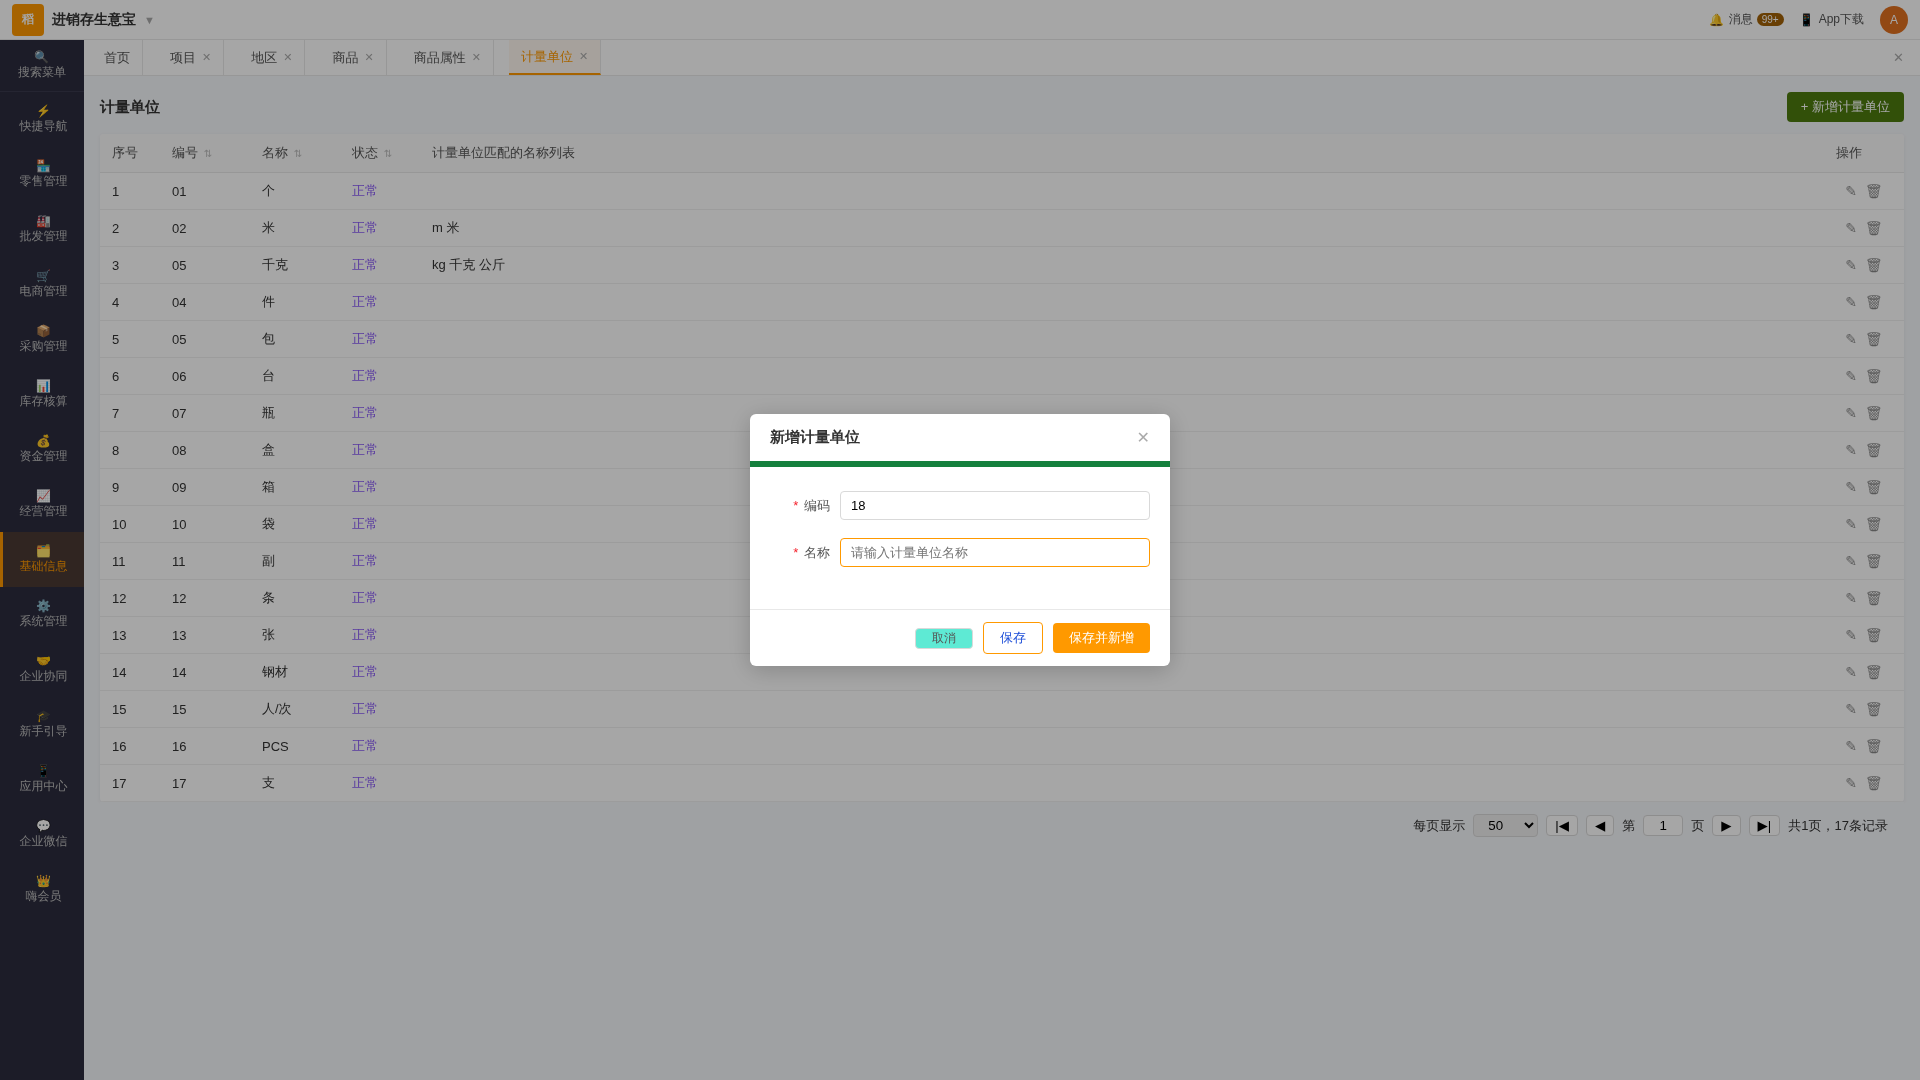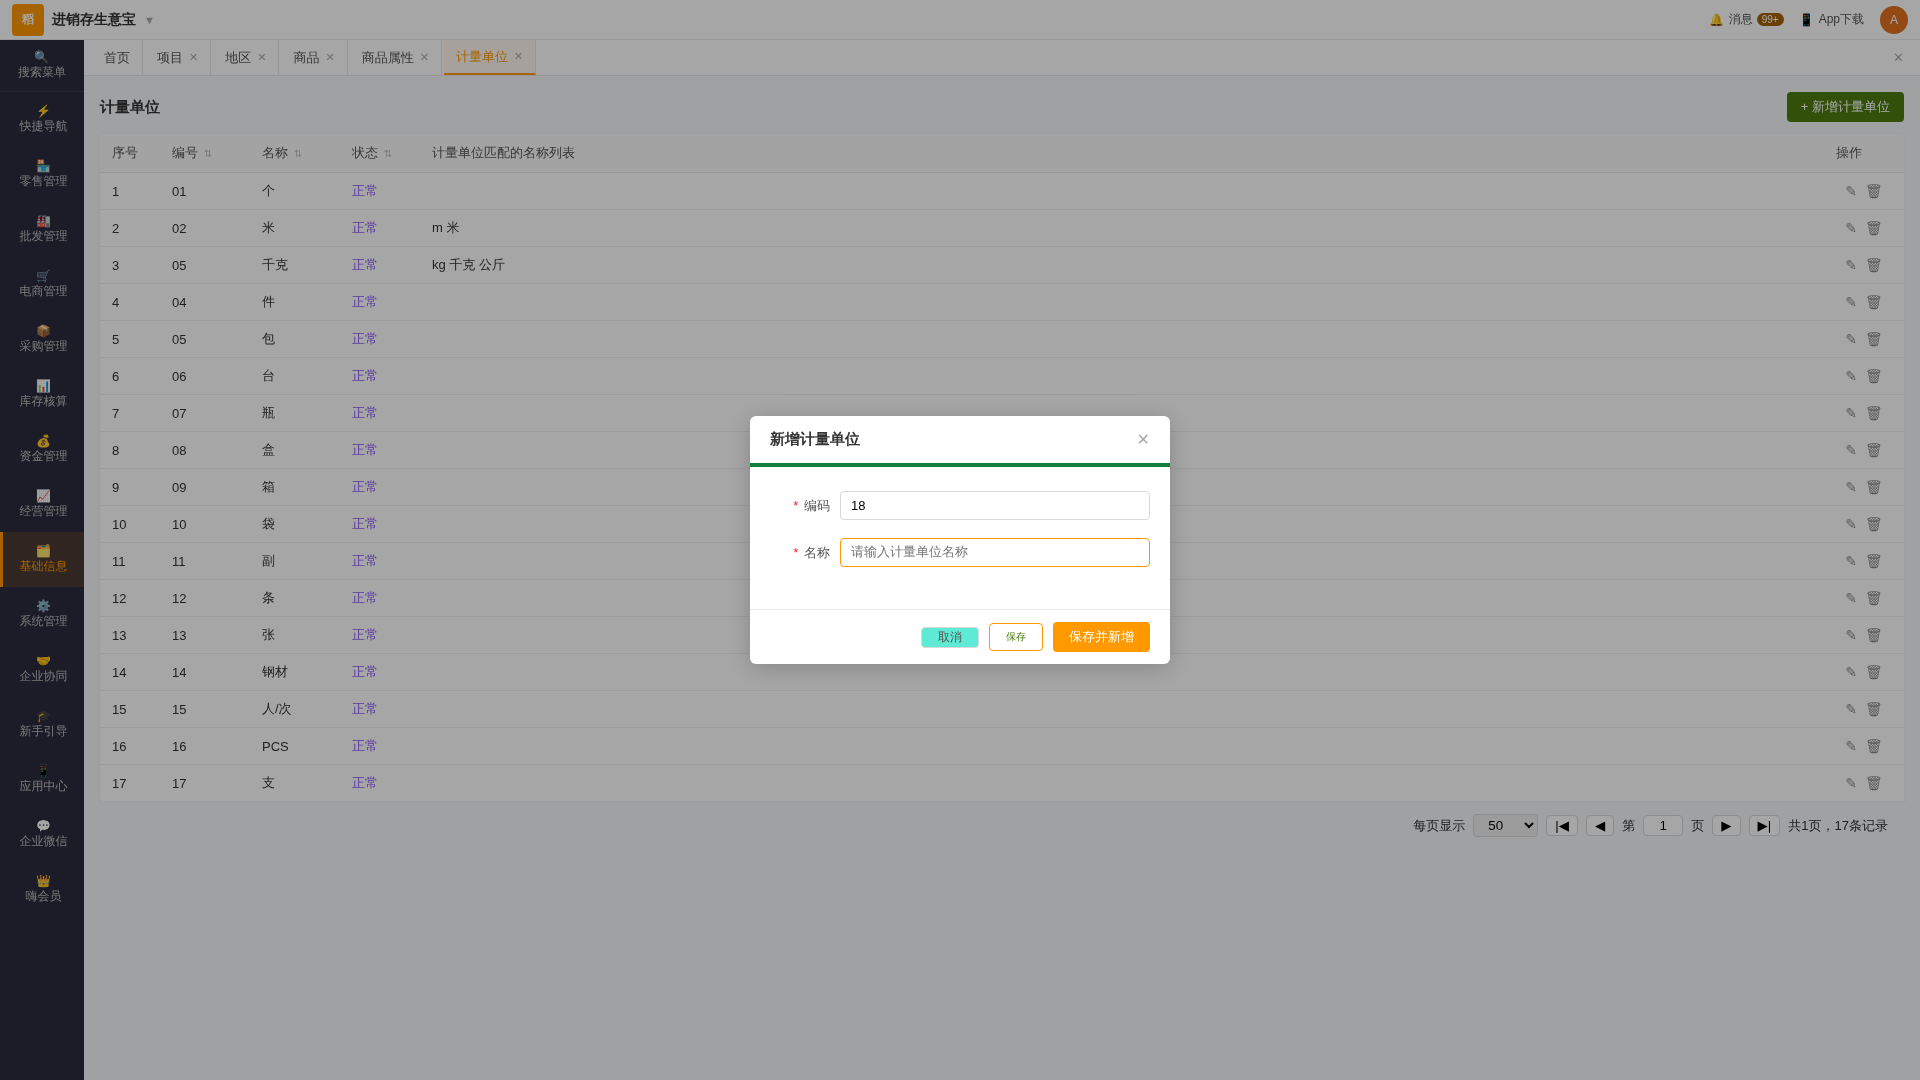--- a/index.html
+++ b/index.html
@@ -122,7 +122,7 @@
       height: 36px;
       border-bottom: 1px solid #e8e8e8;
       padding: 0 8px;
-      gap: 2px;
+      gap: 15px;
     }
     .tab-item {
       display: flex;

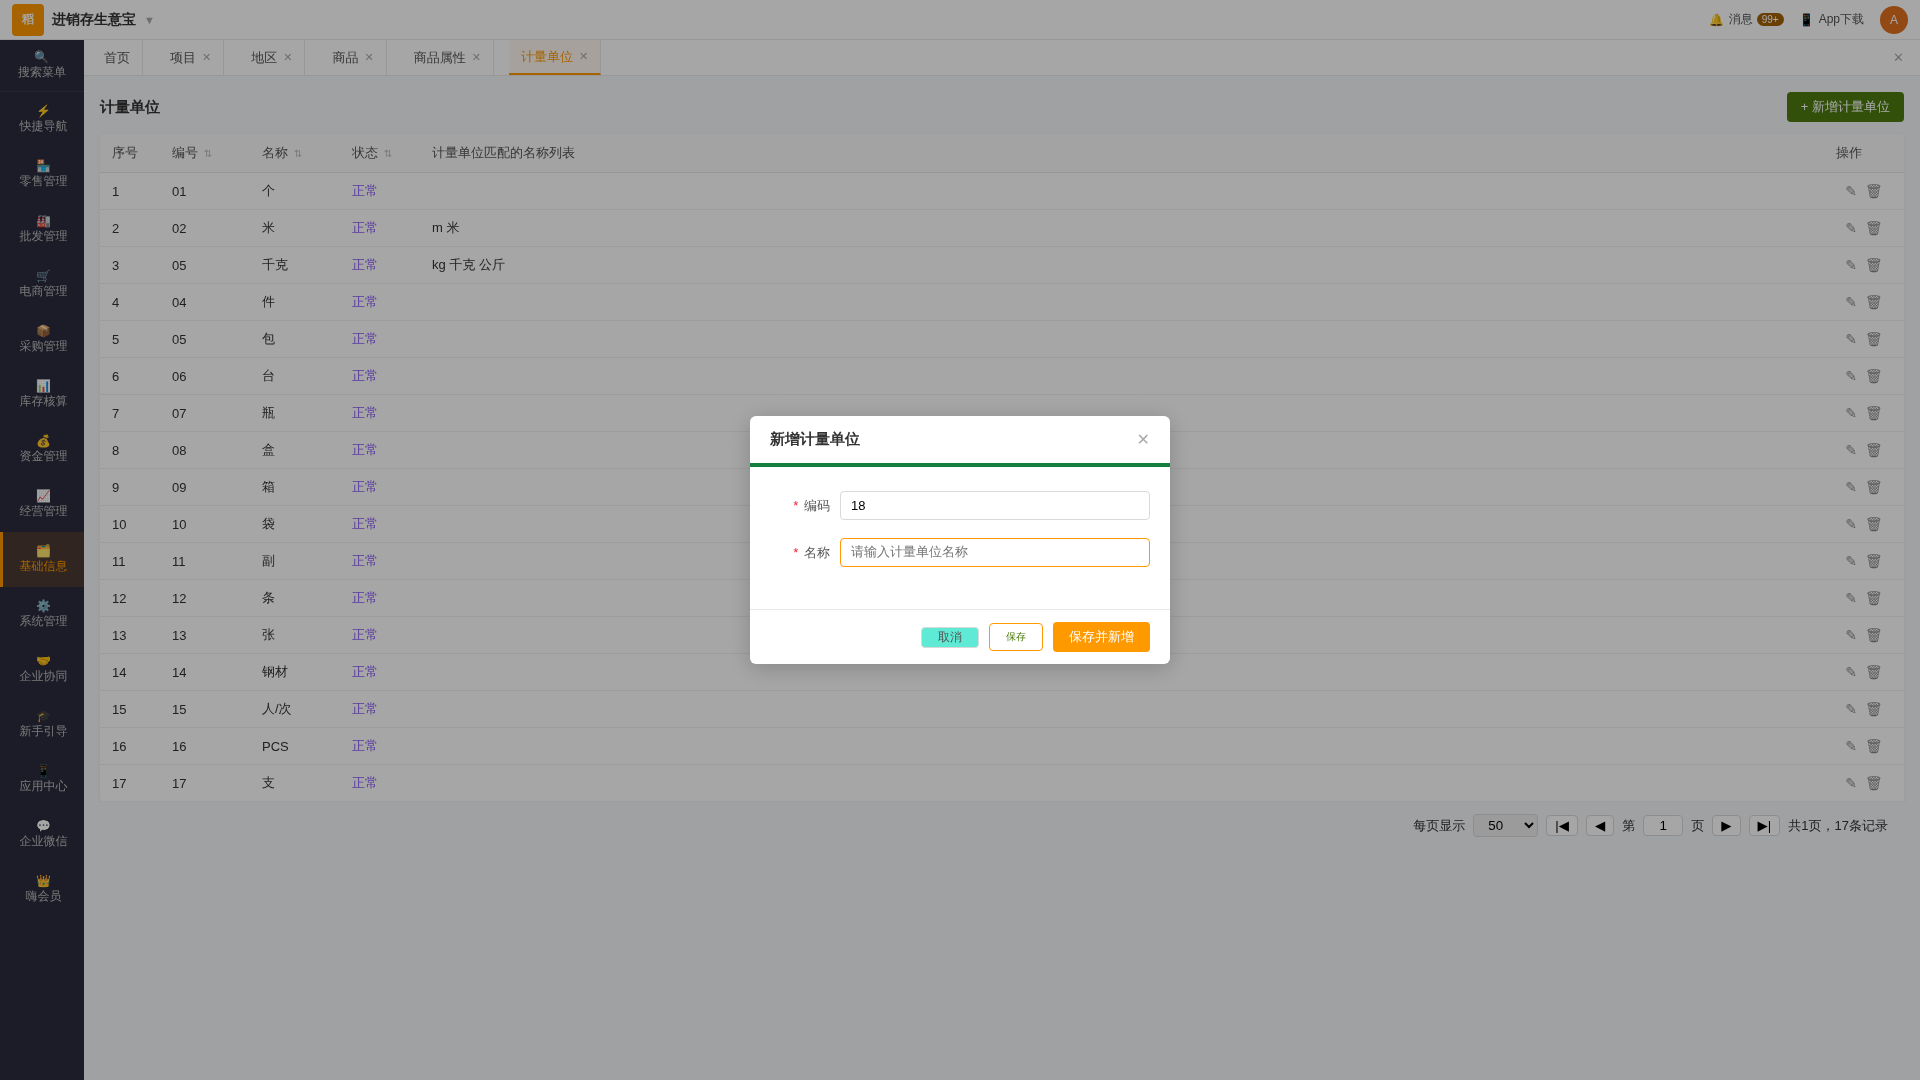--- a/index.html
+++ b/index.html
@@ -264,7 +264,7 @@
     }
     .modal-header {
       padding: 14px 20px;
-      border-bottom: 4px solid #15803d;
+      border-bottom: 6px solid #15803d;
       display: flex;
       align-items: center;
       justify-content: space-between;

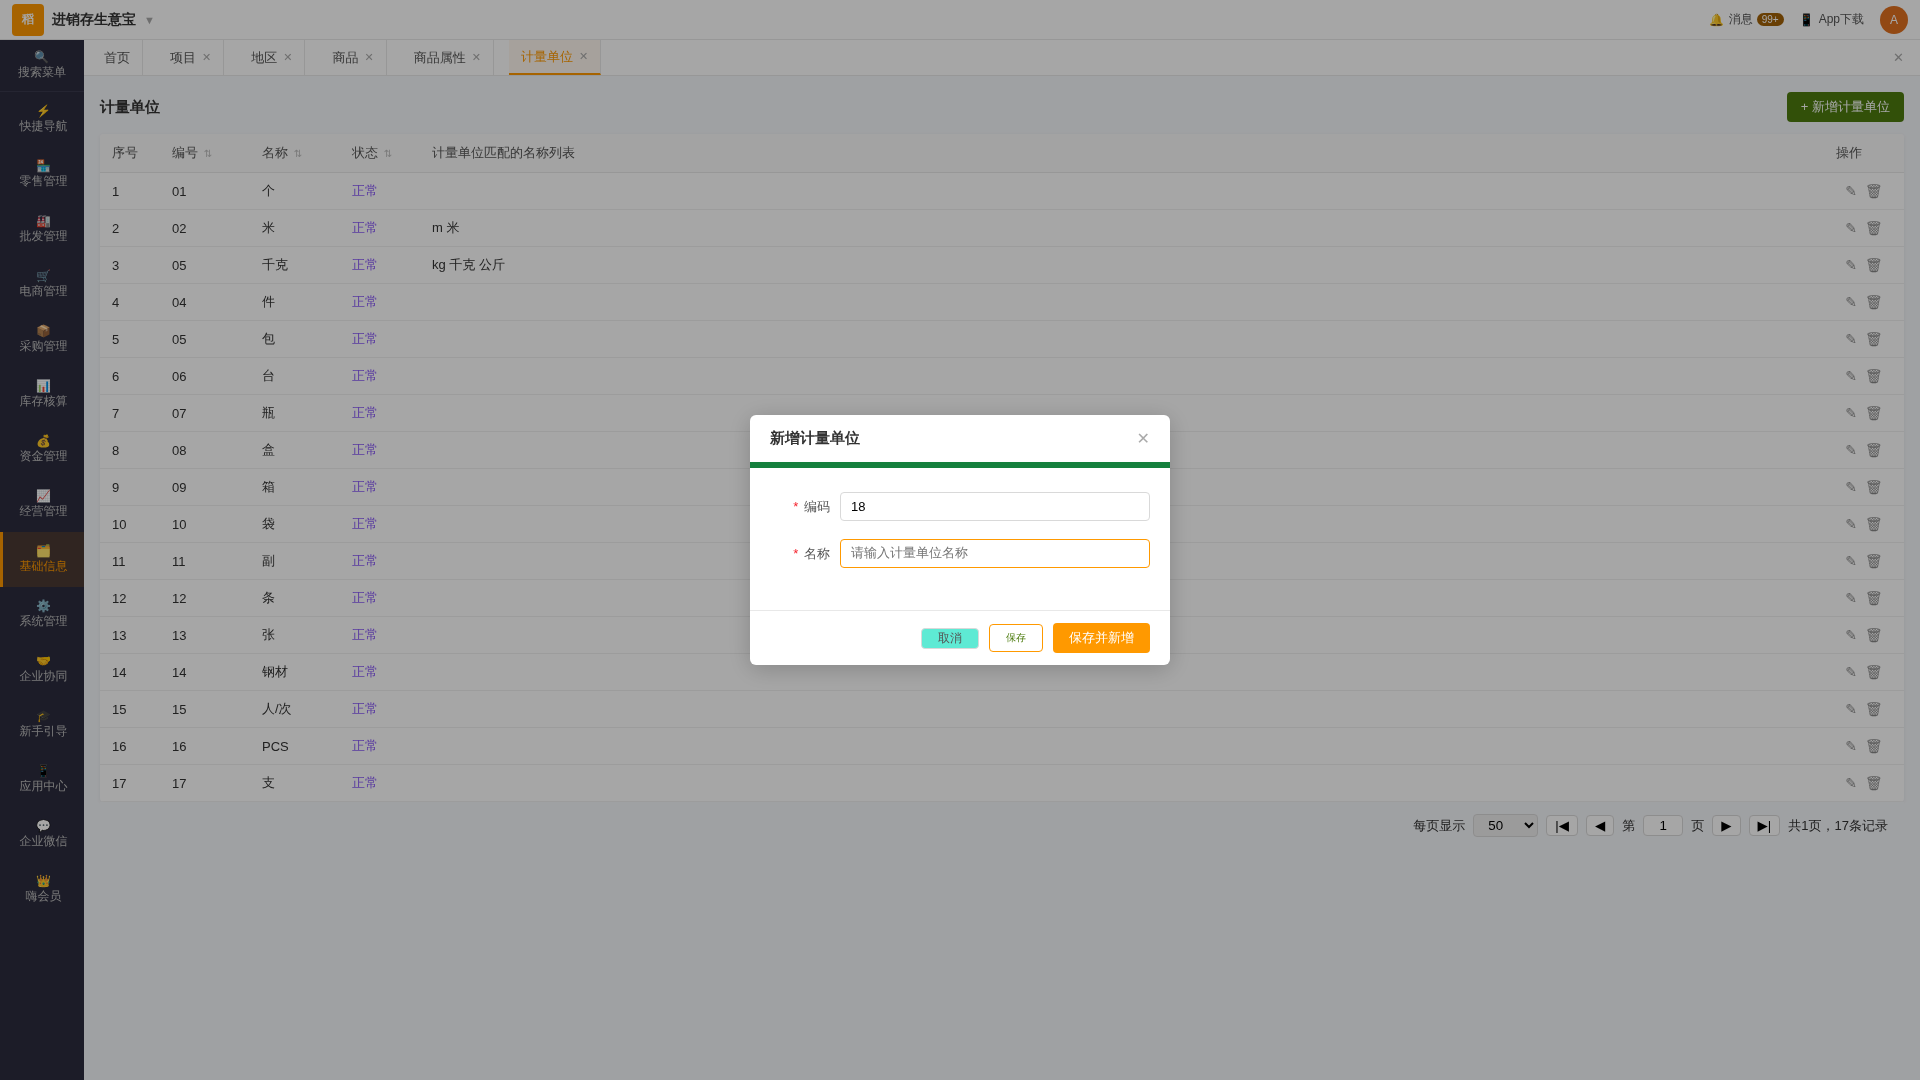--- a/index.html
+++ b/index.html
@@ -310,7 +310,6 @@
     }
     .form-input.active-focus {
       border-color: #f90;
-      font-family: Liberation Mono, monospace;
     }
     .modal-footer {
       padding: 12px 20px;

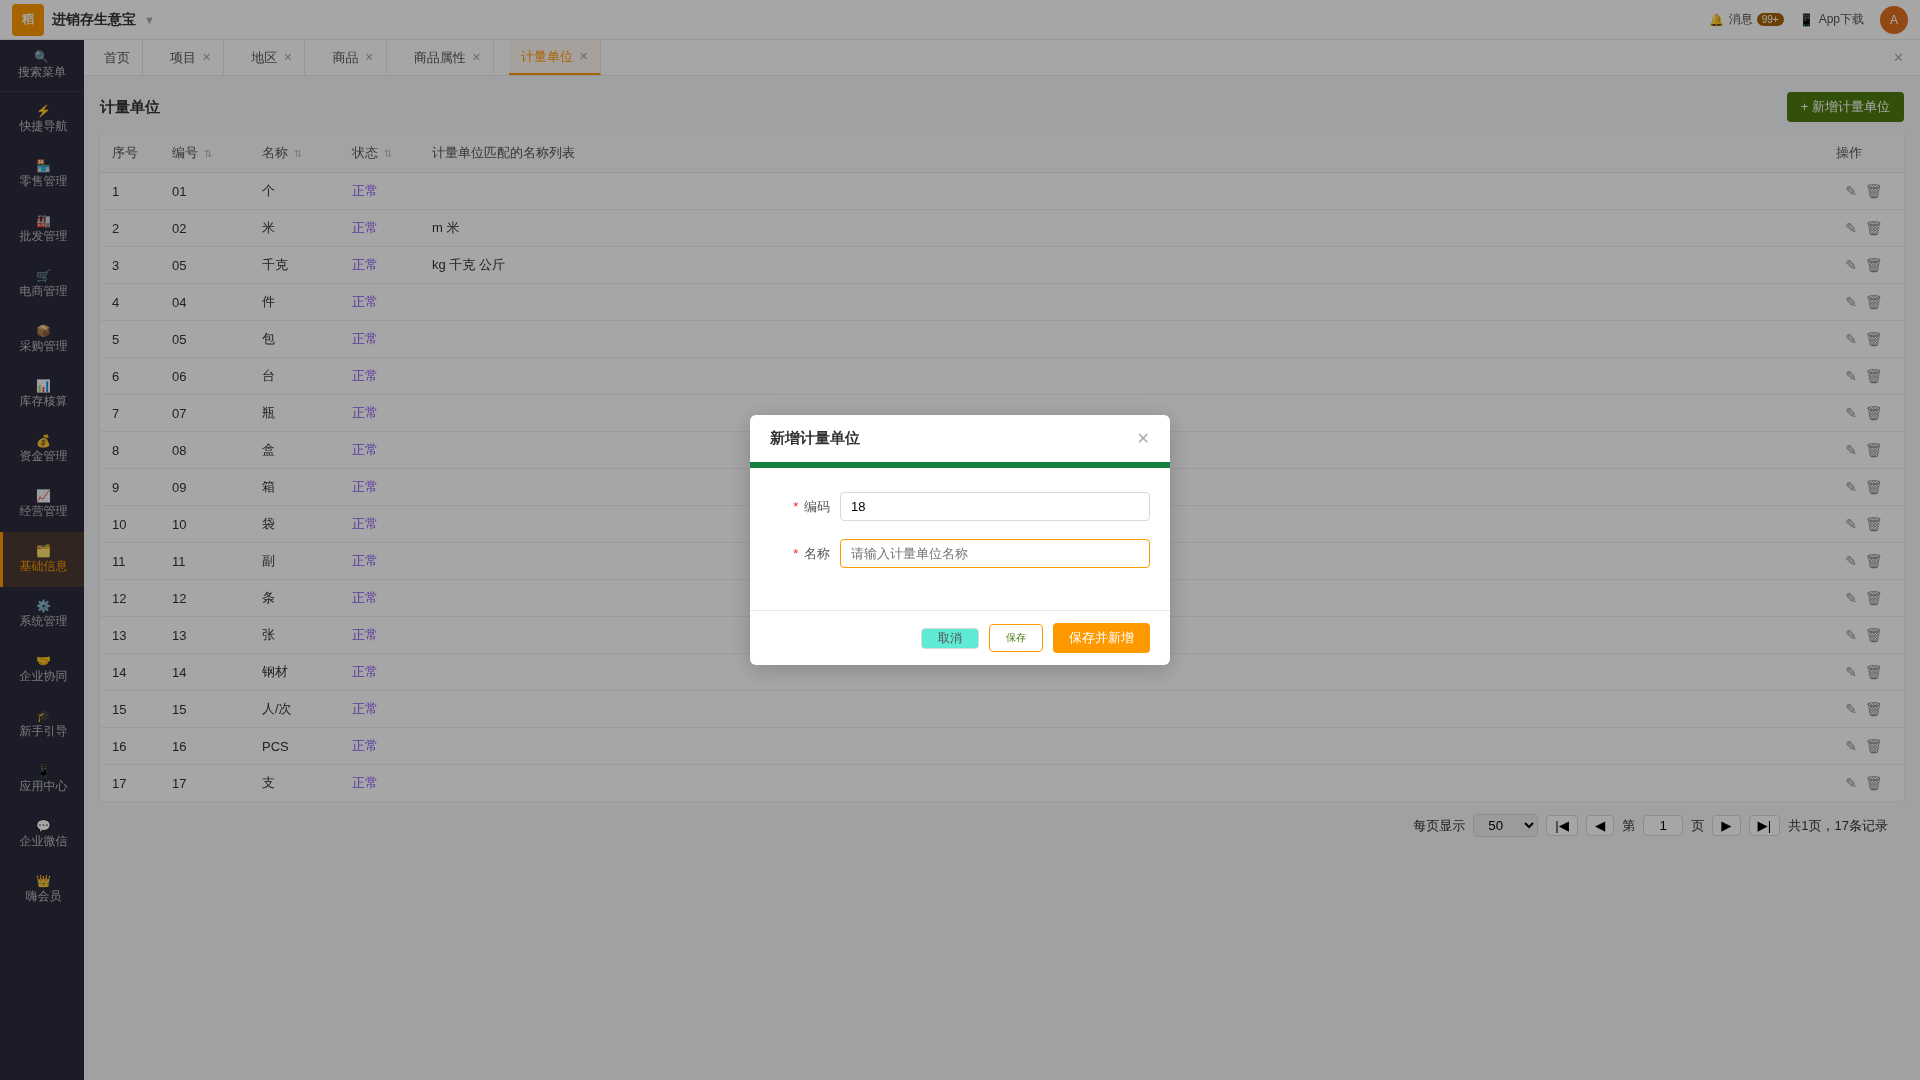--- a/index.html
+++ b/index.html
@@ -331,11 +331,11 @@
     .btn-save {
       border: 1px solid #f90;
       background: #fff;
-      color: #4d7c0f;
+      color: #1d4ed8;
       padding: 6px 16px;
       border-radius: 4px;
       cursor: pointer;
-      font-size: 10px;
+      font-size: 13px;
     }
     .btn-save-new {
       border: none;

